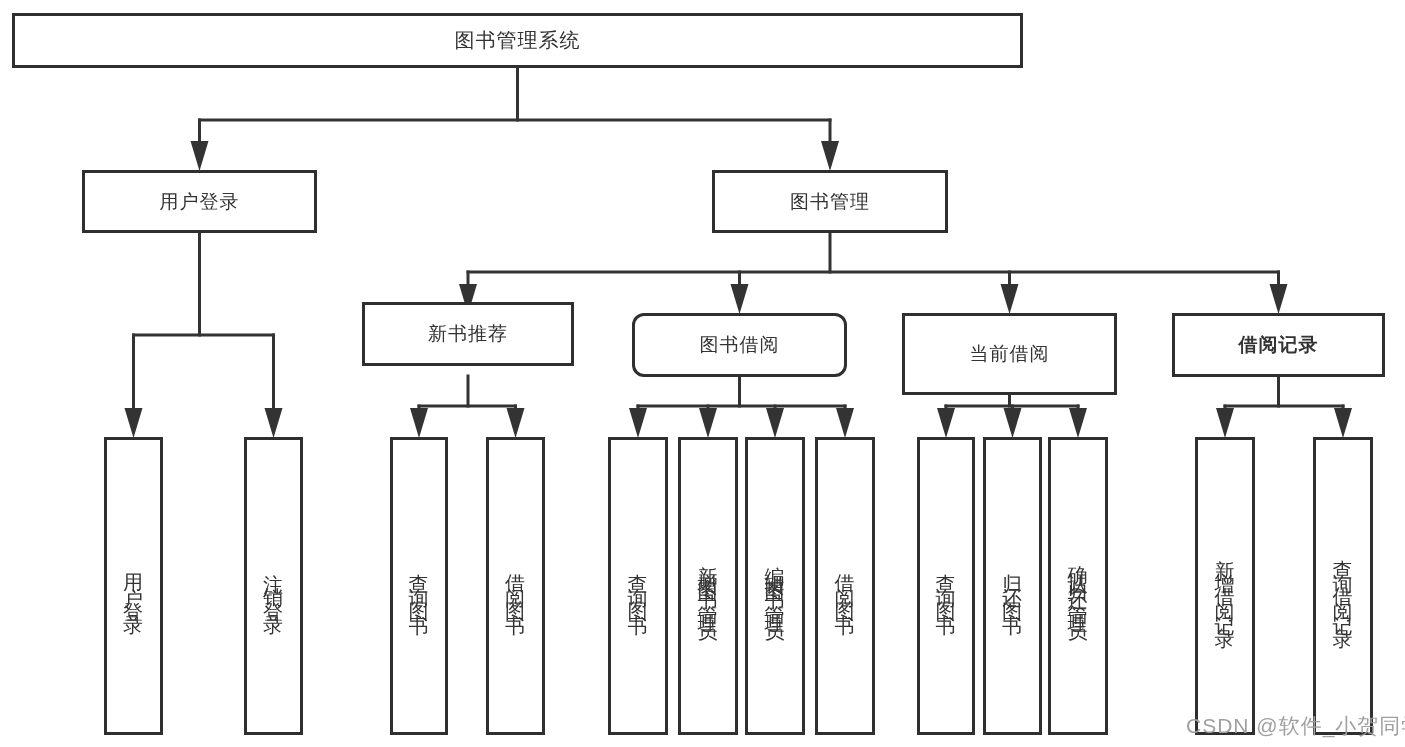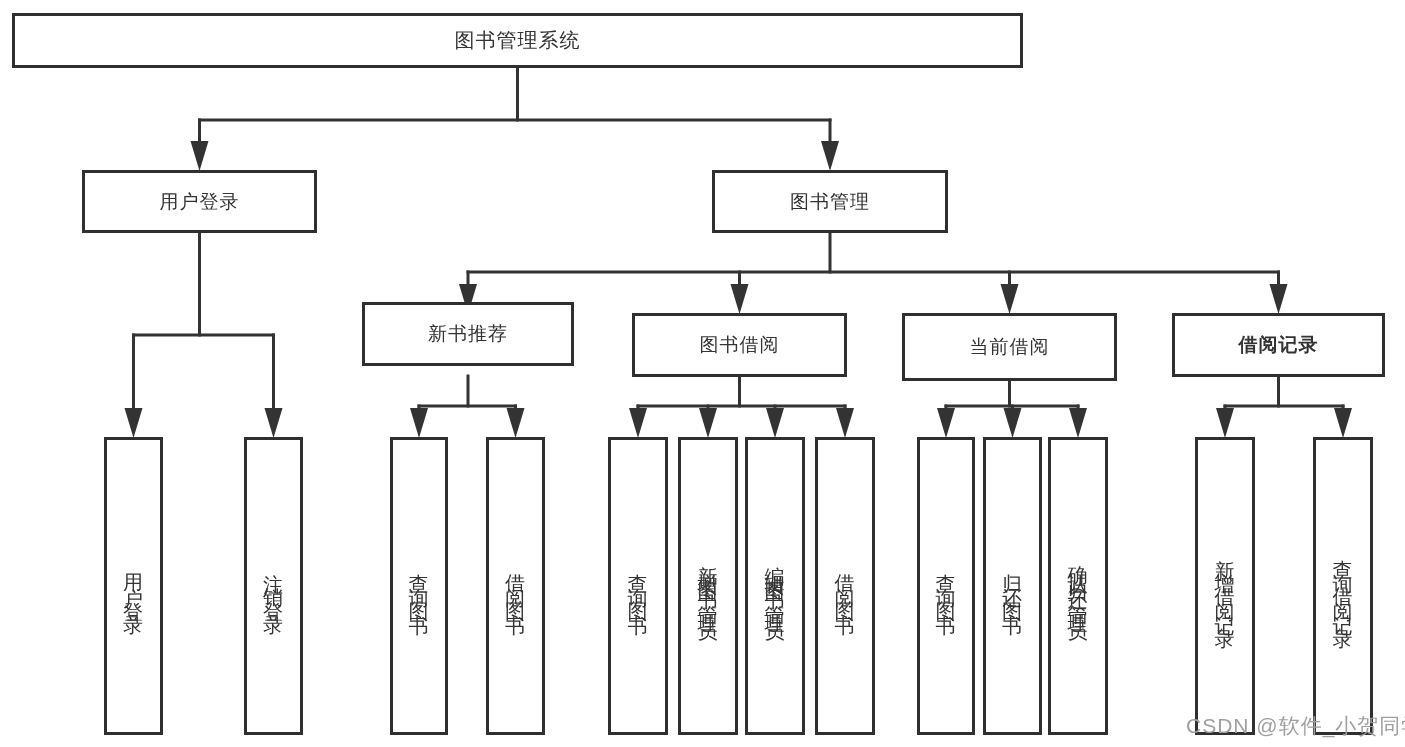--- a/index.html
+++ b/index.html
@@ -121,7 +121,7 @@
       <div class="node h" style="left: 82px; top: 170px; width: 235px; height: 63px;">用户登录</div>
       <div class="node h" style="left: 712px; top: 170px; width: 236px; height: 63px;">图书管理</div>
       <div class="node h" style="left: 362px; top: 302px; width: 212px; height: 64px;">新书推荐</div>
-      <div class="node h" style="left: 632px; top: 313px; width: 215px; height: 64px;">图书借阅</div>
+      <div class="node h" style="left: 632px; top: 313px; width: 215px; height: 64px; border-radius: 12px;">图书借阅</div>
       <div class="node h" style="left: 902px; top: 313px; width: 215px; height: 68px;">当前借阅</div>
       <div class="node h" style="left: 1172px; top: 313px; width: 213px; height: 64px; font-weight: bold;">借阅记录</div>
       <div class="node v" style="left: 104px; top: 437px; width: 59px; height: 298px; letter-spacing: 14px;">用户登录</div>

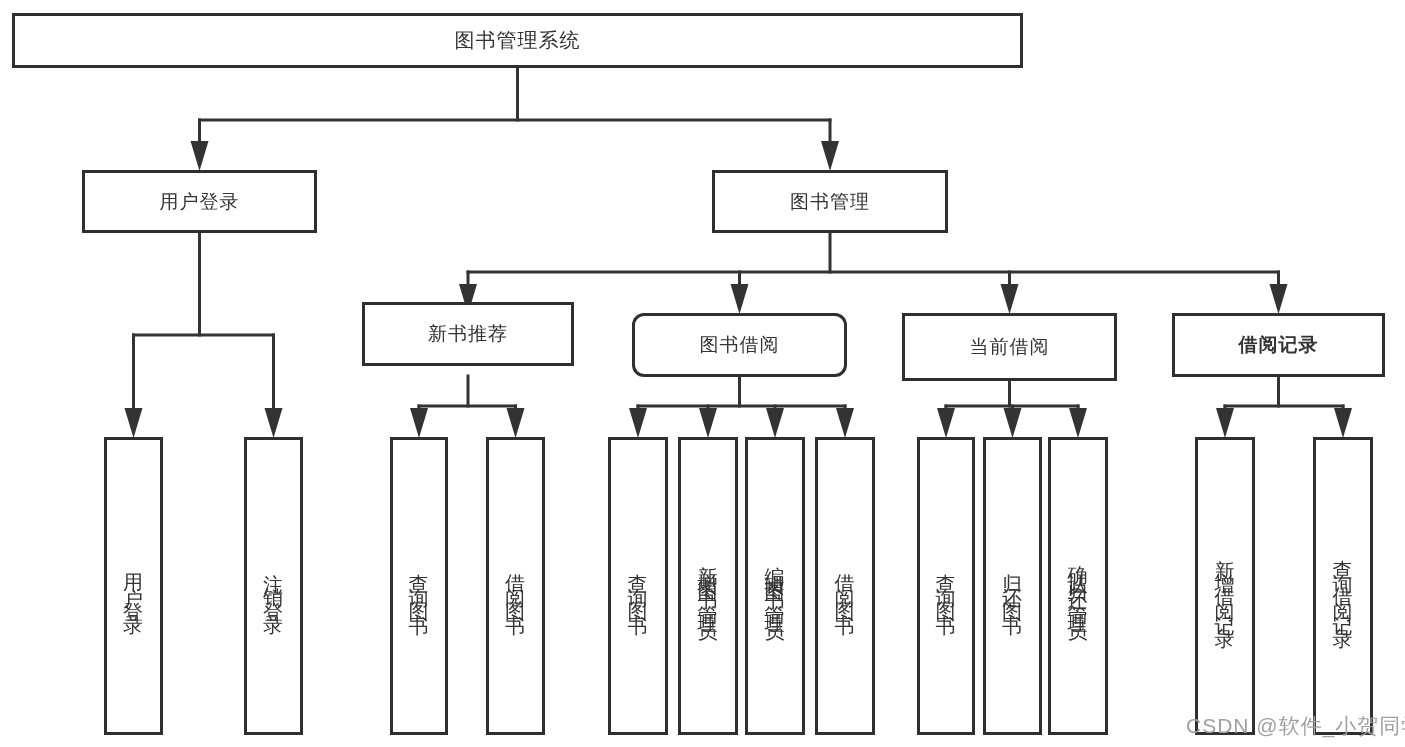--- a/index.html
+++ b/index.html
@@ -122,7 +122,7 @@
       <div class="node h" style="left: 712px; top: 170px; width: 236px; height: 63px;">图书管理</div>
       <div class="node h" style="left: 362px; top: 302px; width: 212px; height: 64px;">新书推荐</div>
       <div class="node h" style="left: 632px; top: 313px; width: 215px; height: 64px; border-radius: 12px;">图书借阅</div>
-      <div class="node h" style="left: 902px; top: 313px; width: 215px; height: 68px;">当前借阅</div>
+      <div class="node h" style="left: 902px; top: 313px; width: 215px; height: 82px;">当前借阅</div>
       <div class="node h" style="left: 1172px; top: 313px; width: 213px; height: 64px; font-weight: bold;">借阅记录</div>
       <div class="node v" style="left: 104px; top: 437px; width: 59px; height: 298px; letter-spacing: 14px;">用户登录</div>
       <div class="node v" style="left: 244px; top: 437px; width: 59px; height: 298px; letter-spacing: 14px;">注销登录</div>

